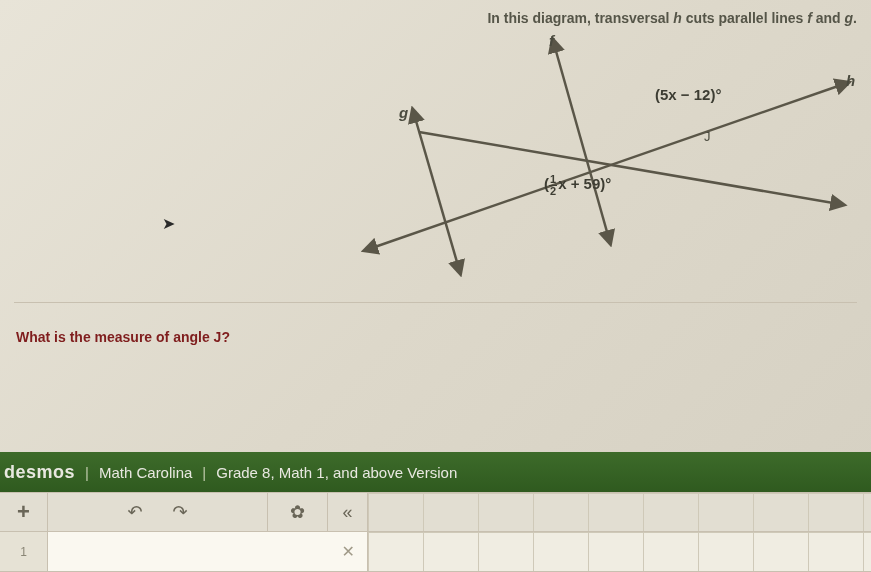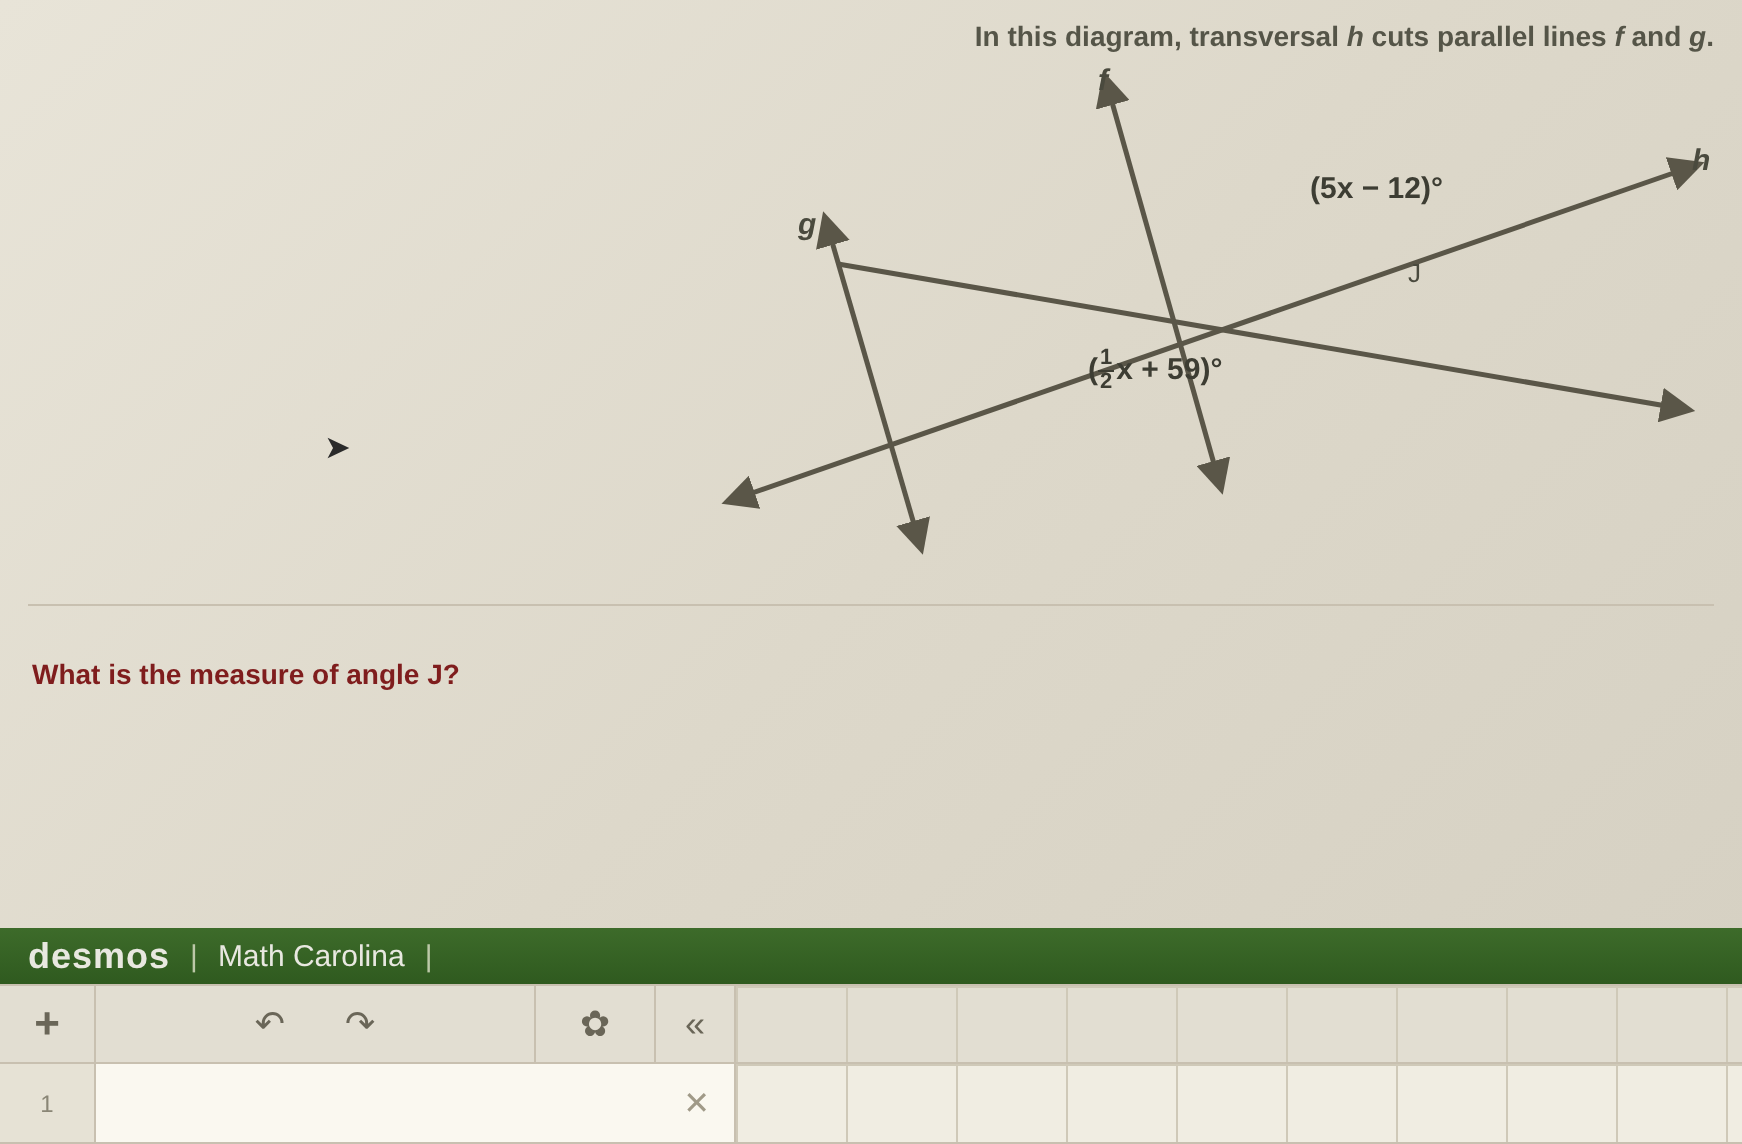--- a/index.html
+++ b/index.html
@@ -65,12 +65,12 @@
 .desmos-bar {
   position: absolute;
   bottom: 80px; left:0;
-  width: 100%; height: 28px;
+  width: 100%; height: 40px;
   background: linear-gradient(#3d6b2a,#2f5a1f);
   display: flex; align-items: center;
   color: #e8e8e0;
   font-size: 15px;
-  padding-left: 14px;
+  padding-left: 4px;
 }
 .desmos-bar .brand { font-weight:700; letter-spacing:0.5px; font-size:18px; }
 .desmos-bar .div { color:#bcc8a8; margin: 0 10px; }

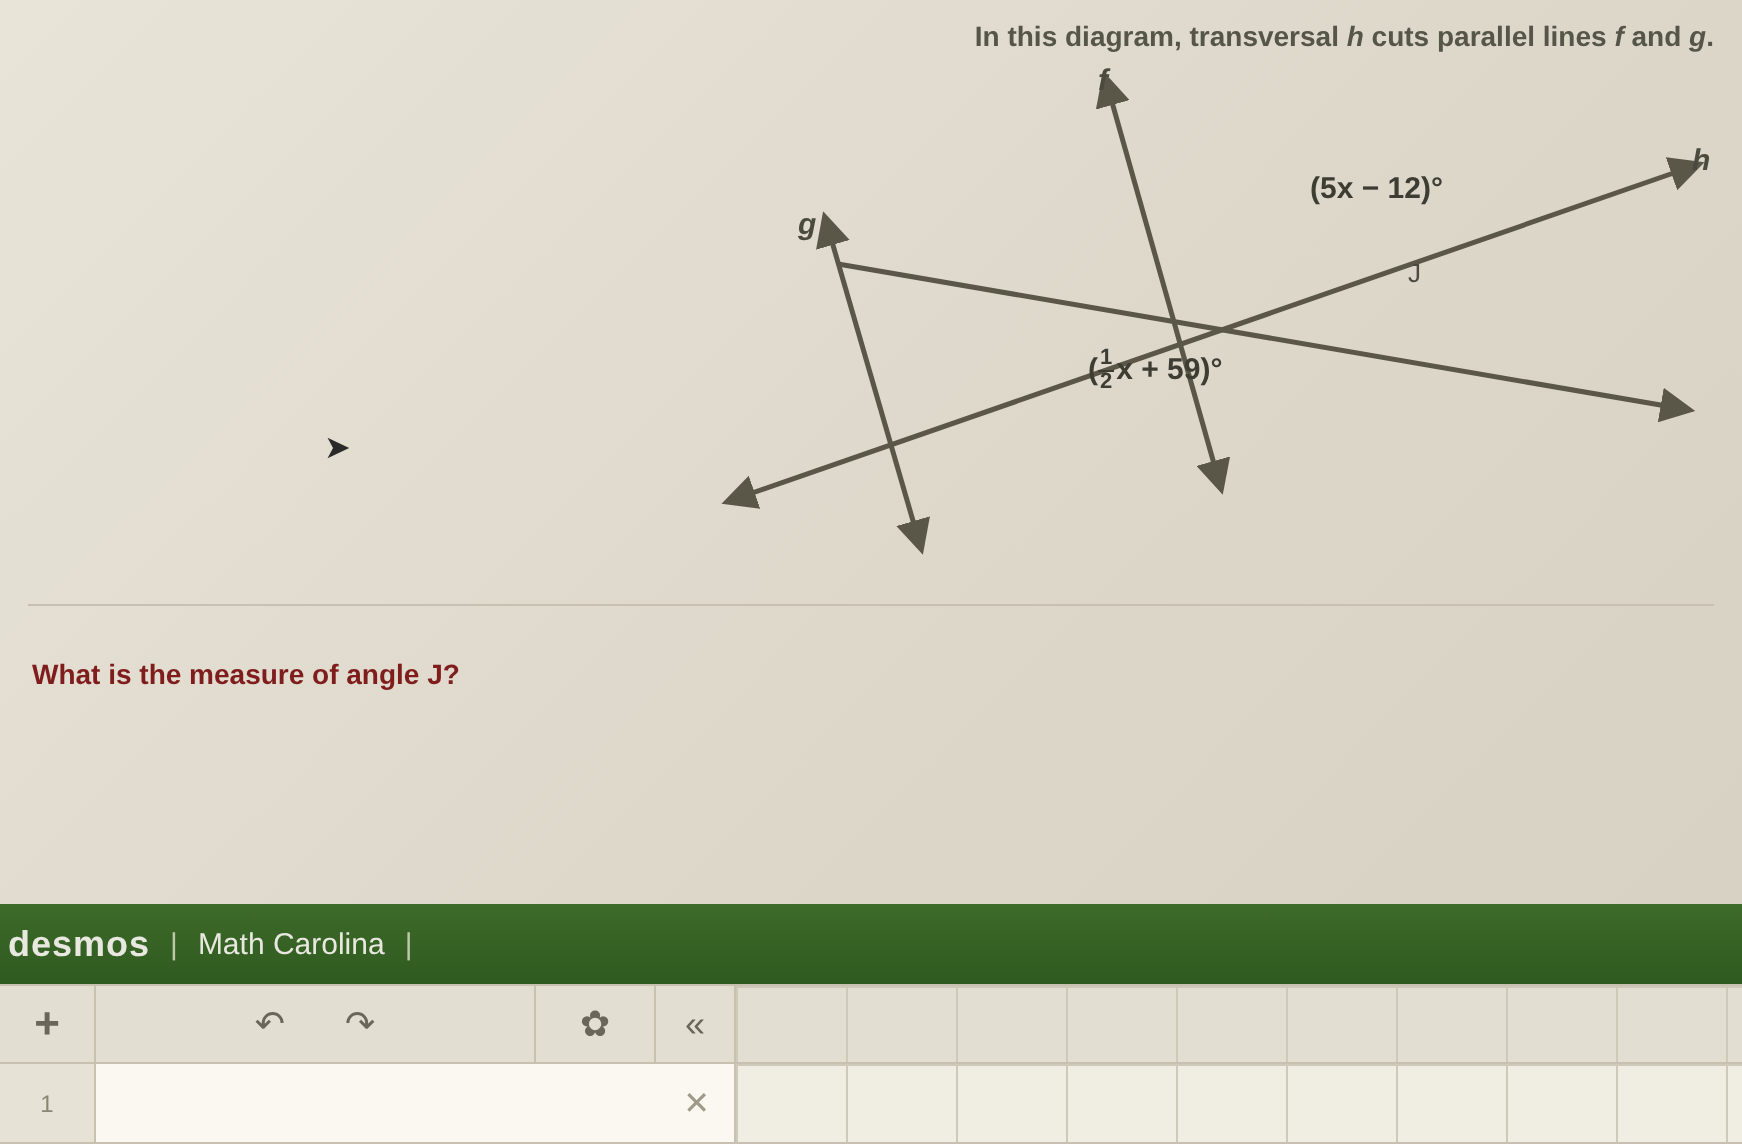--- a/index.html
+++ b/index.html
@@ -173,6 +173,7 @@
   <span class="div">|</span>
   <span>Math Carolina</span>
   <span class="div">|</span>
+  <span>Grade 8, Math 1, and above Version</span>
 </div>
 
 <div class="toolbar-row">

